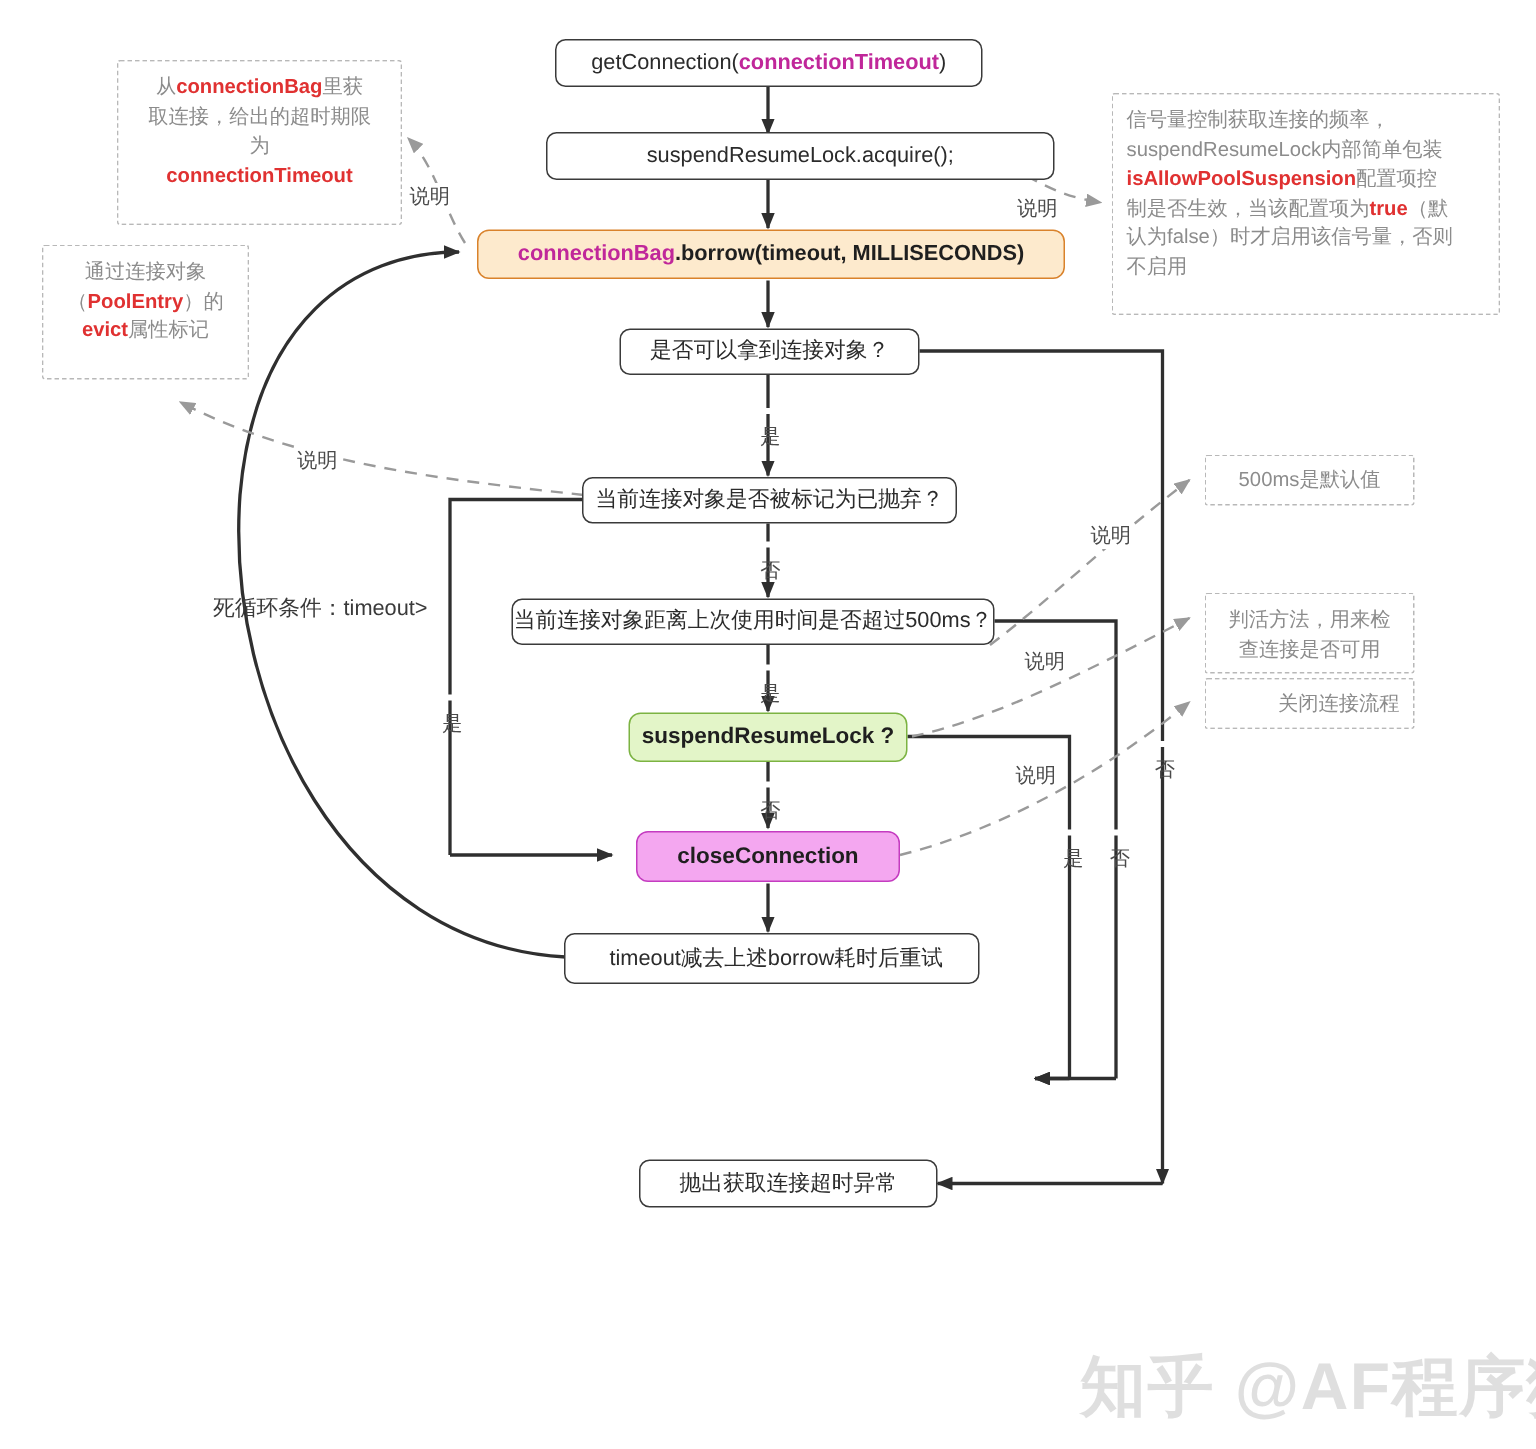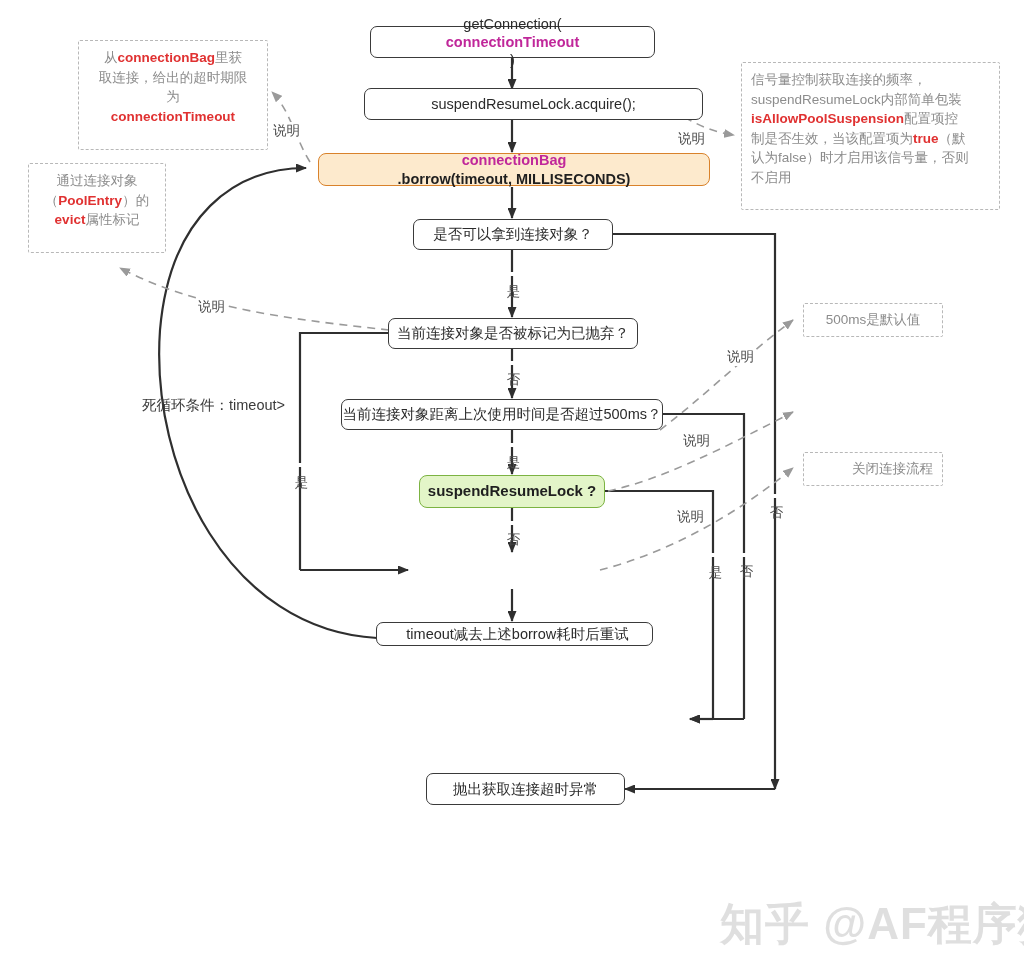--- a/index.html
+++ b/index.html
@@ -10,7 +10,7 @@
   .node{position:absolute;box-sizing:border-box;display:flex;align-items:center;
         justify-content:center;text-align:center;border-radius:7px;background:#fff;
         border:1.6px solid #3a3a3a;color:#2b2b2b;font-size:14.5px;line-height:1.25;
-        padding:4px 10px;white-space:nowrap;flex-direction:column;}
+        padding:4px 10px;white-space:nowrap;}
   .node.orange{background:#fdeacd;border:1.8px solid #d9822b;border-radius:8px;
         font-weight:bold;font-size:14.5px;color:#1f1f1f;}
   .node.green{background:#e3f5c8;border:1.8px solid #7cb342;border-radius:8px;

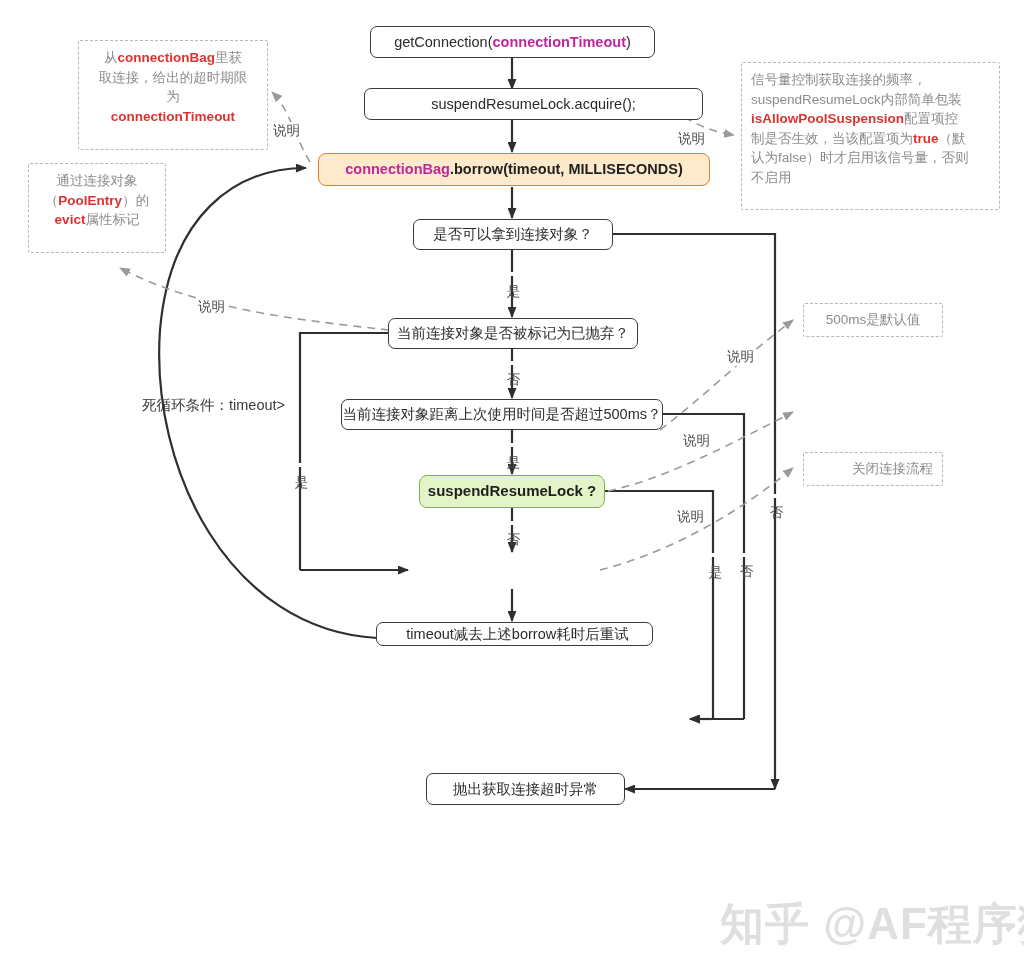--- a/index.html
+++ b/index.html
@@ -164,6 +164,10 @@
     <span>500ms是默认值</span>
   </div>
 
+  <div class="note" style="left:803px;top:395px;width:140px;height:54px;">
+    <div>判活方法，用来检</div>
+    <div>查连接是否可用</div>
+  </div>
 
   <div class="note" style="left:803px;top:452px;width:140px;height:34px;display:flex;align-items:center;justify-content:flex-end;">
     <span>关闭连接流程</span>

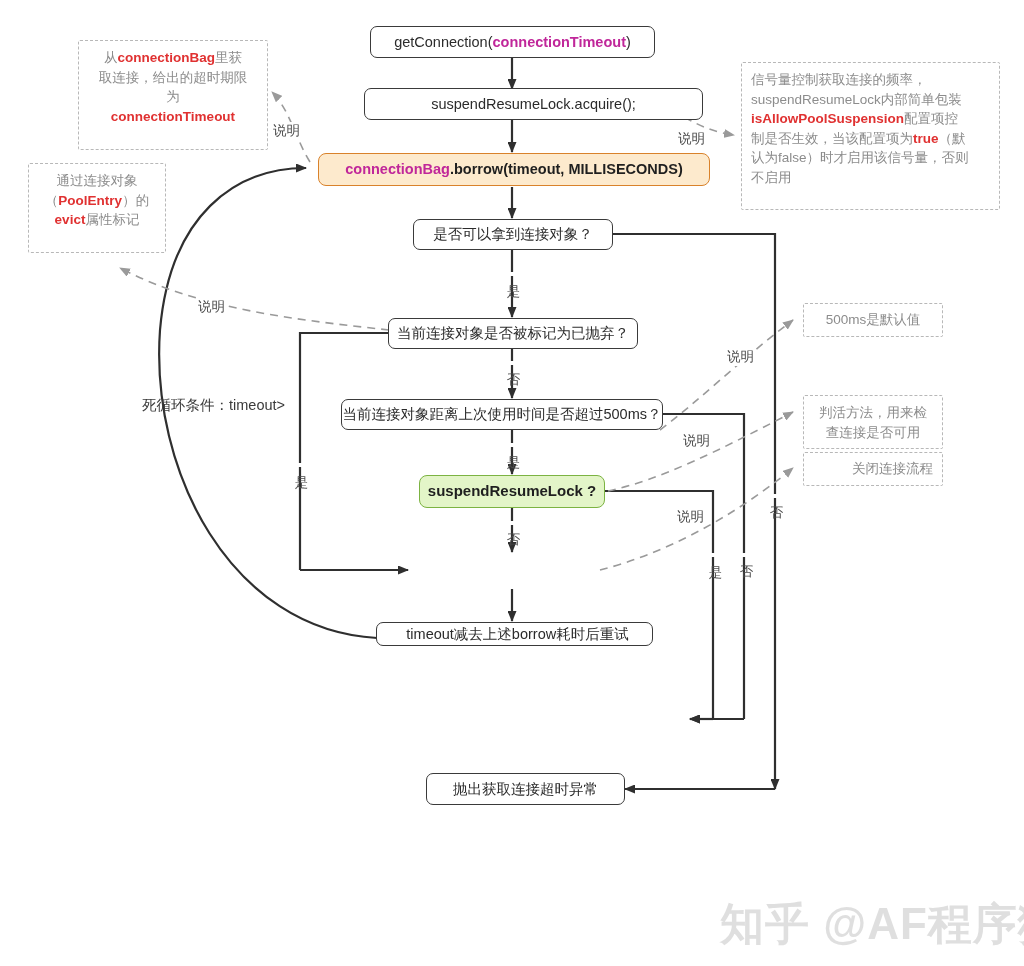--- a/index.html
+++ b/index.html
@@ -128,6 +128,9 @@
     <span>suspendResumeLock ?</span>
   </div>
 
+  <div class="node magenta" style="left:424px;top:554px;width:176px;height:34px;">
+    <span>closeConnection</span>
+  </div>
 
   <div class="node" style="left:376px;top:622px;width:277px;height:24px;padding-left:16px;">
     <span>timeout减去上述borrow耗时后重试</span>

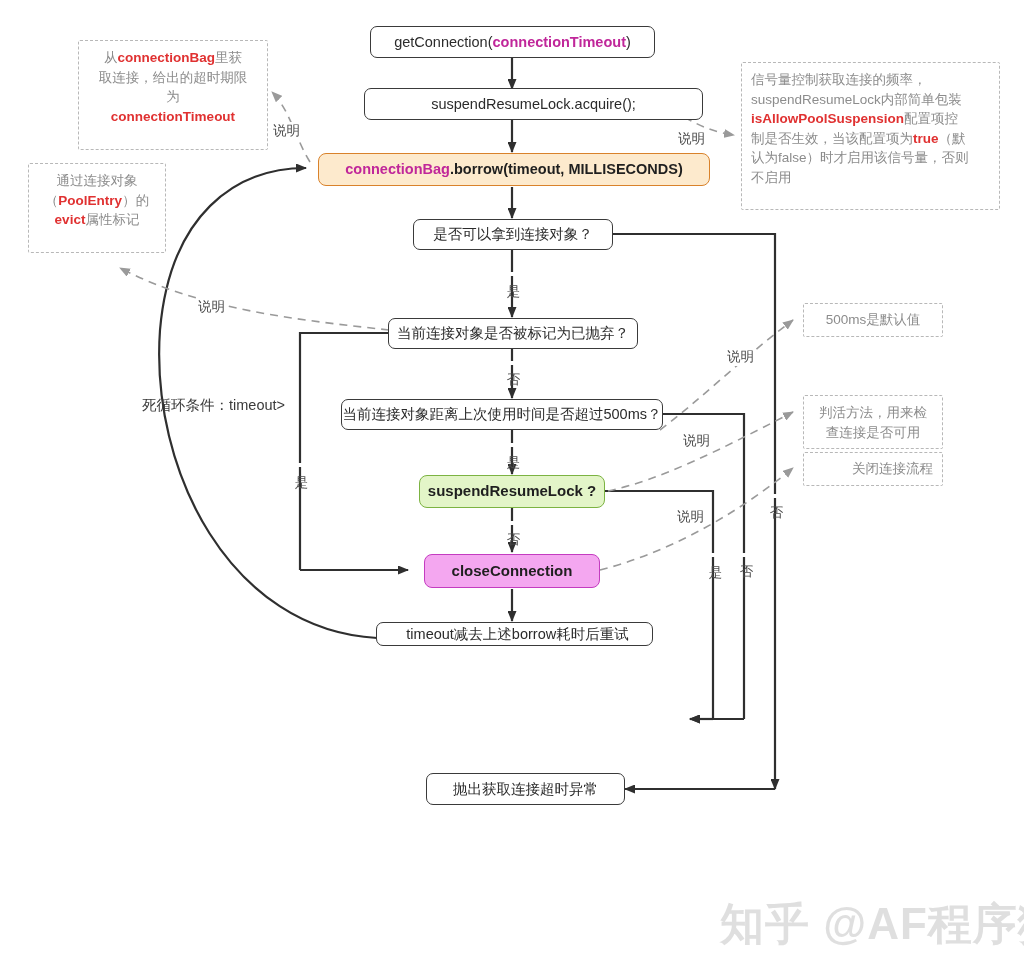--- a/index.html
+++ b/index.html
@@ -132,7 +132,7 @@
     <span>closeConnection</span>
   </div>
 
-  <div class="node" style="left:376px;top:622px;width:277px;height:24px;padding-left:16px;">
+  <div class="node" style="left:376px;top:622px;width:277px;height:34px;padding-left:16px;">
     <span>timeout减去上述borrow耗时后重试</span>
   </div>
 

